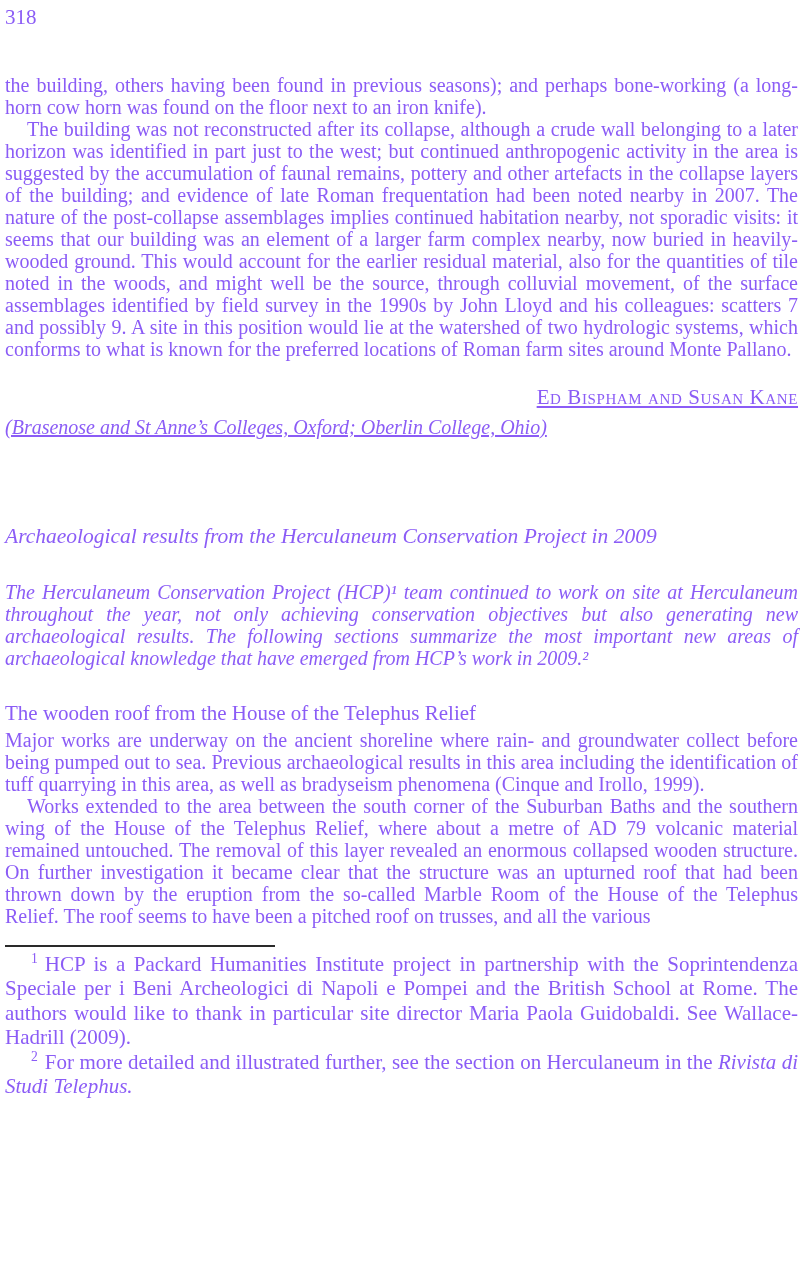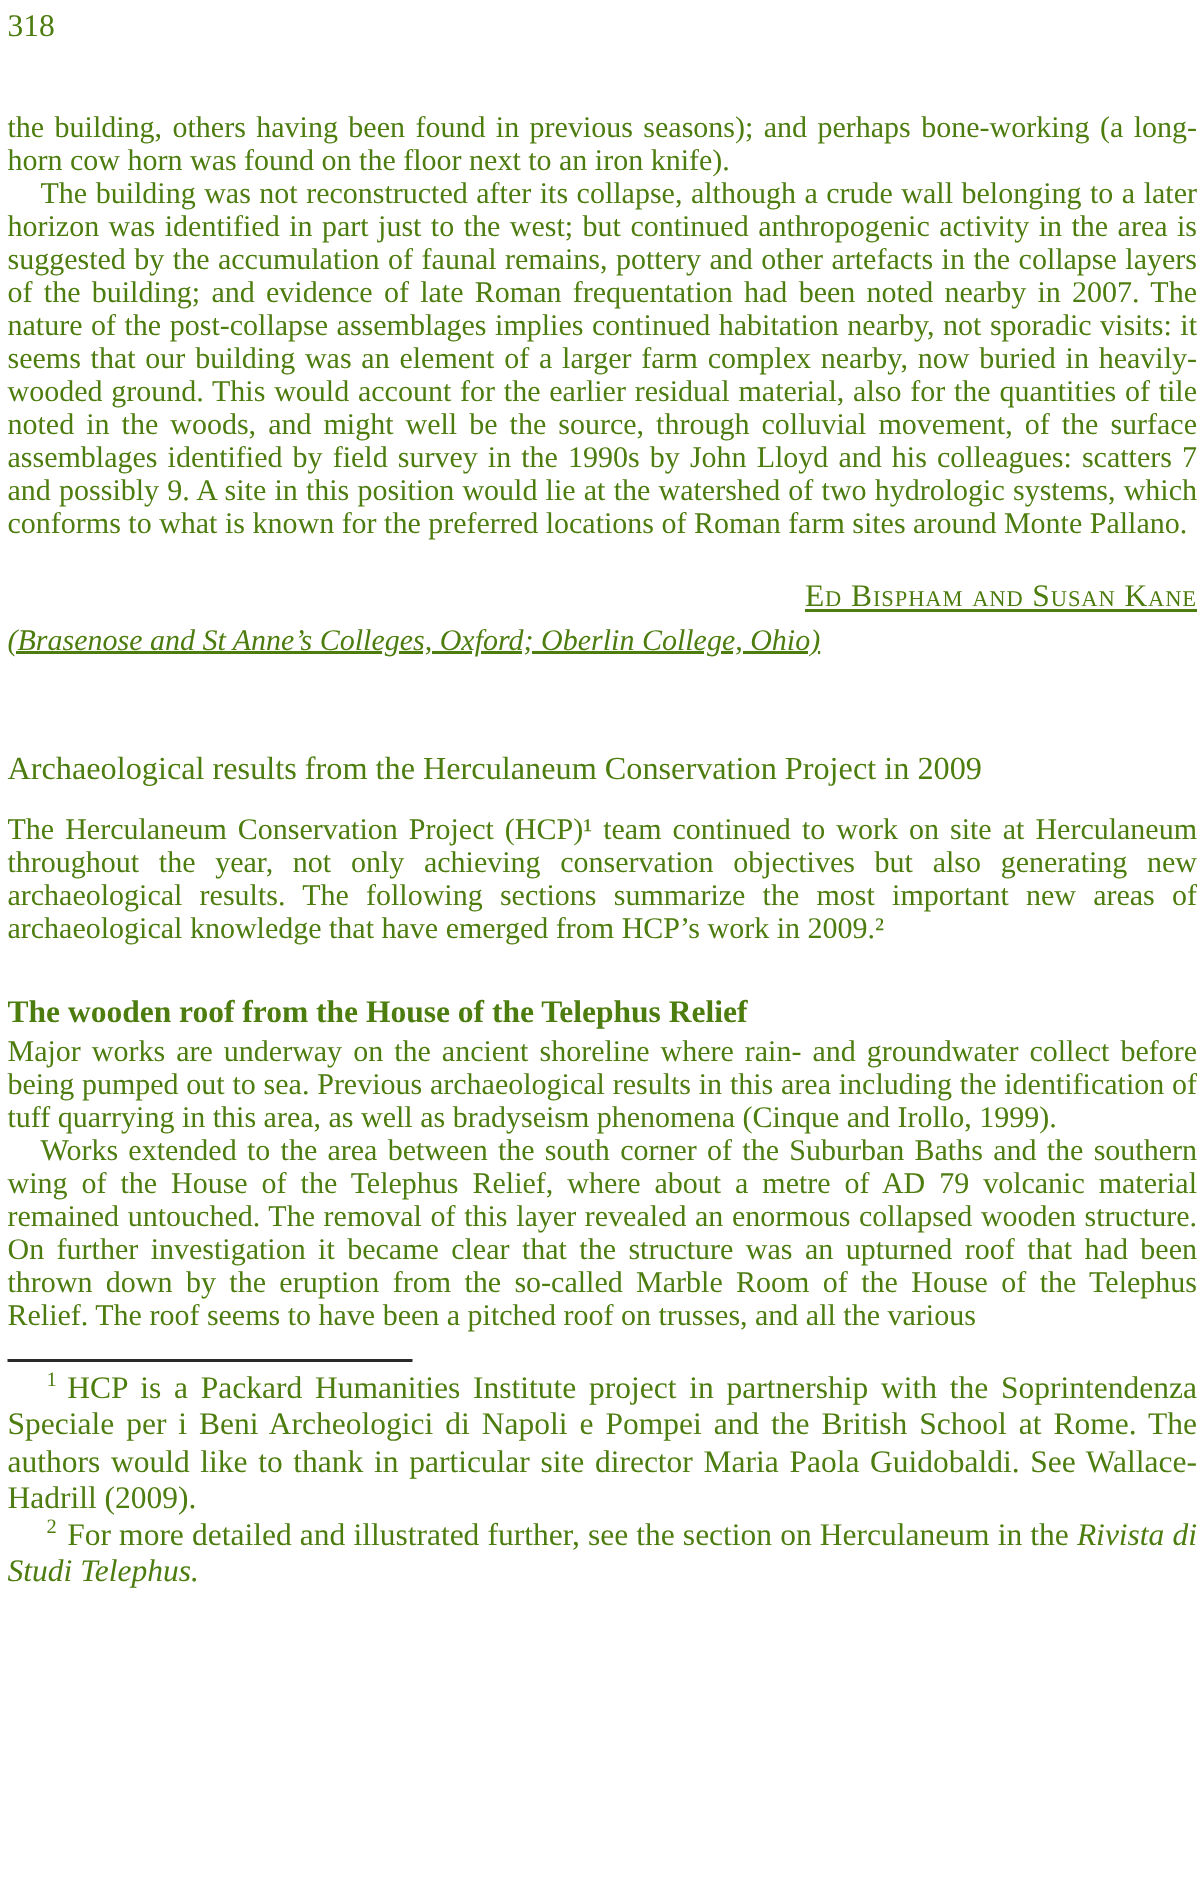--- a/index.html
+++ b/index.html
@@ -15,7 +15,7 @@
     padding: 4px 2px 0 5px;
     overflow: hidden;
     background: #ffffff;
-    color: #4d7c0f;
+    color: #8b5cf6;
     font-family: "Liberation Serif", "DejaVu Serif", serif;
   }
   .page-number {

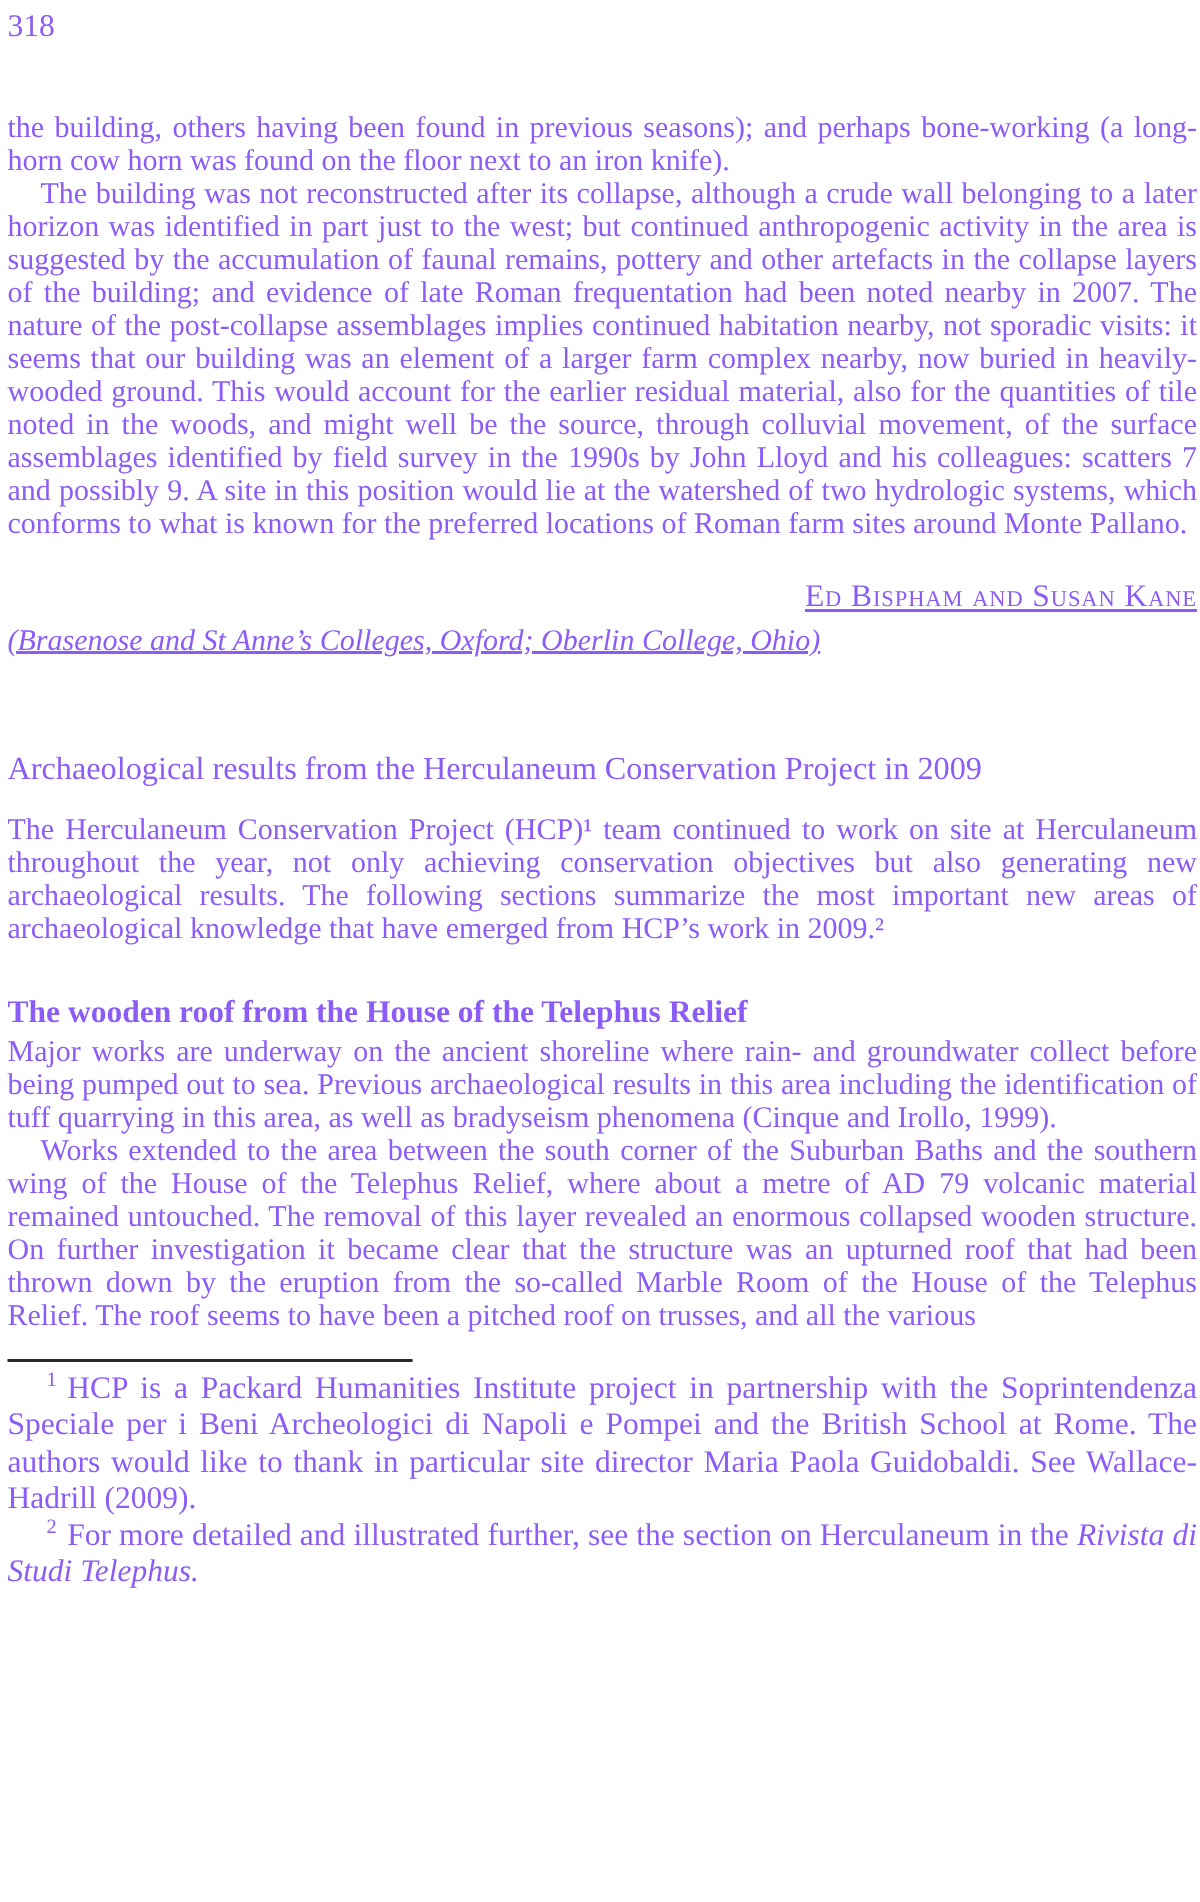--- a/index.html
+++ b/index.html
@@ -52,8 +52,9 @@
     line-height: 30px;
   }
   .article-title {
-    margin: 56px 0 0 0;
+    margin: 80px 0 0 0;
     font-weight: normal;
+    font-style: italic;
     font-size: 21.5px;
     line-height: 29.3px;
   }

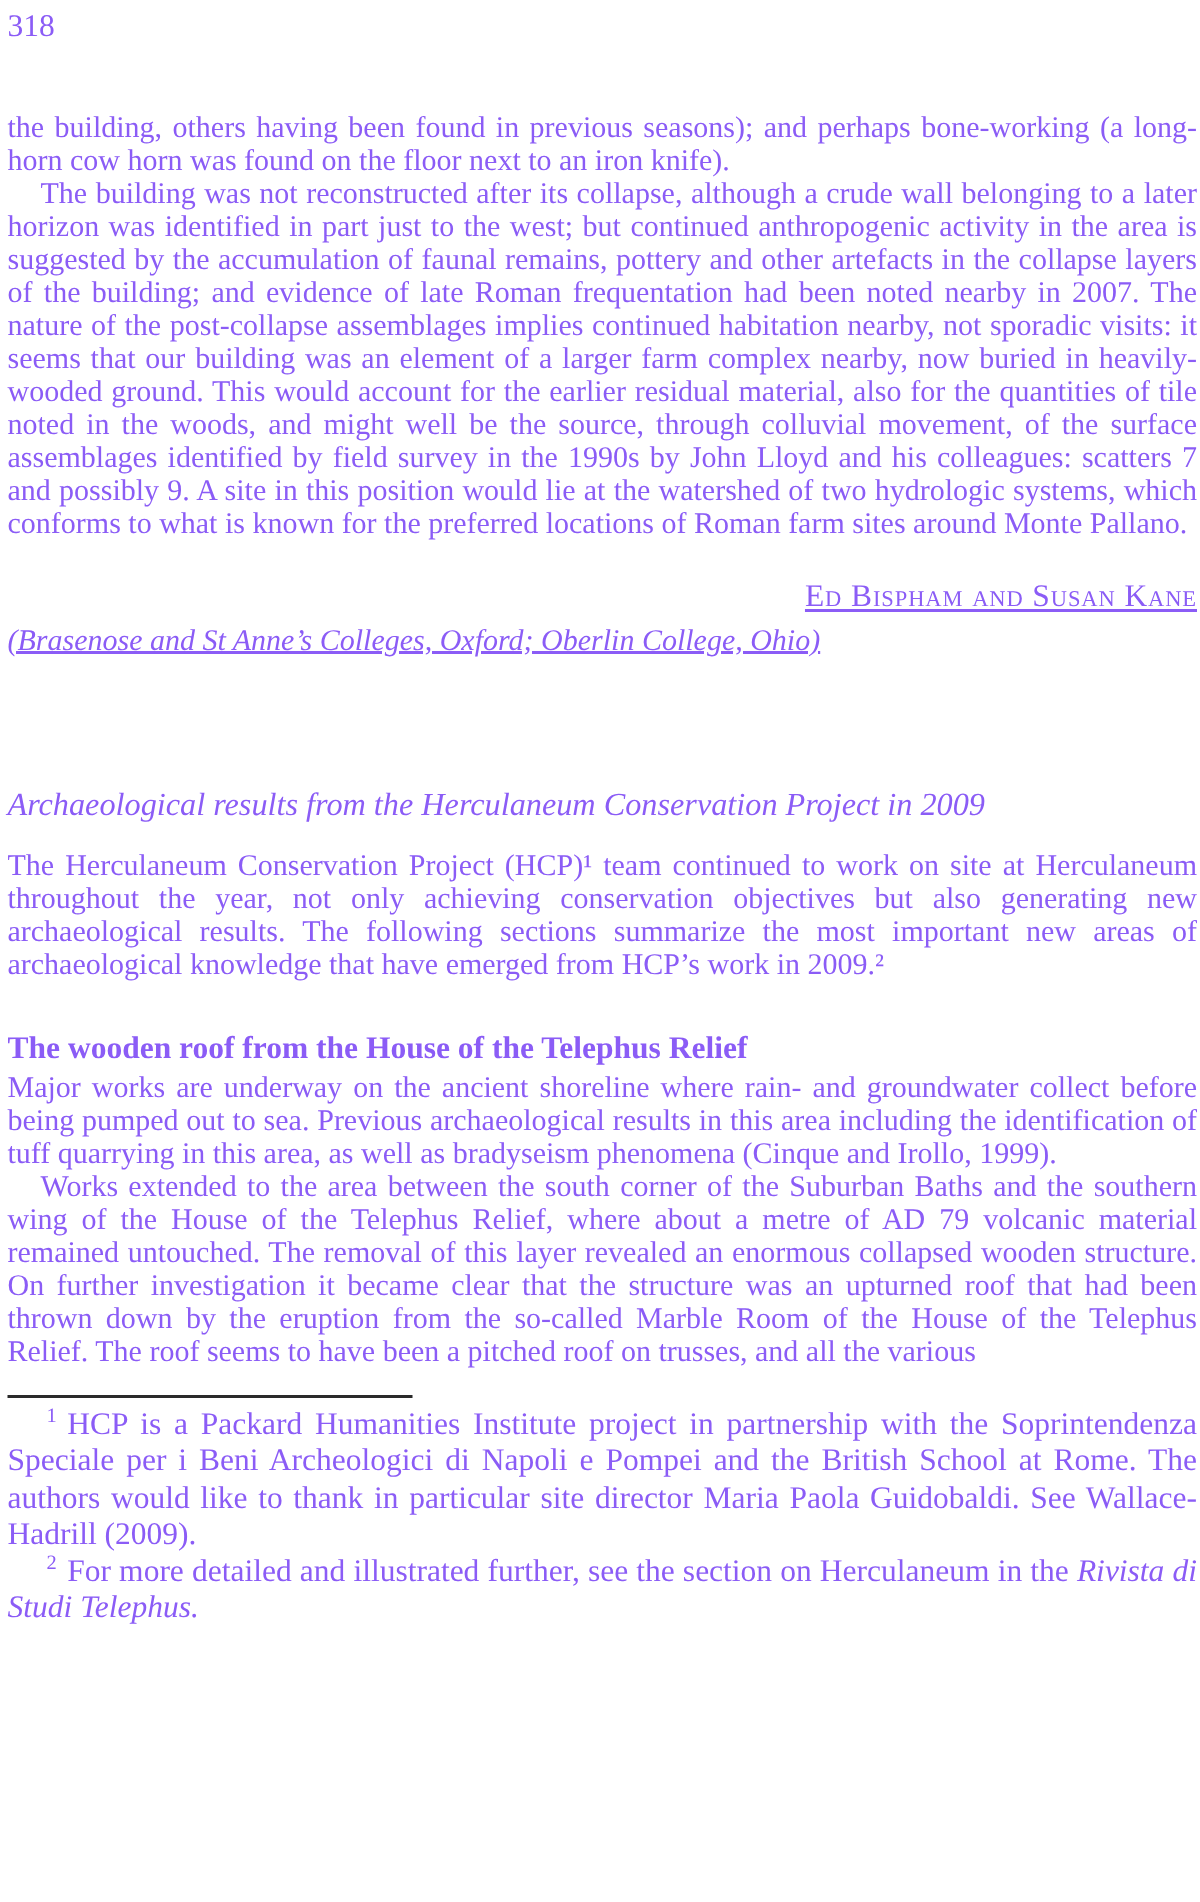--- a/index.html
+++ b/index.html
@@ -59,7 +59,8 @@
     line-height: 29.3px;
   }
   .intro-para {
-    margin-top: 15px;
+    margin-top: 30px;
+    font-style: italic;
   }
   .section-heading {
     margin: 30px 0 0 0;

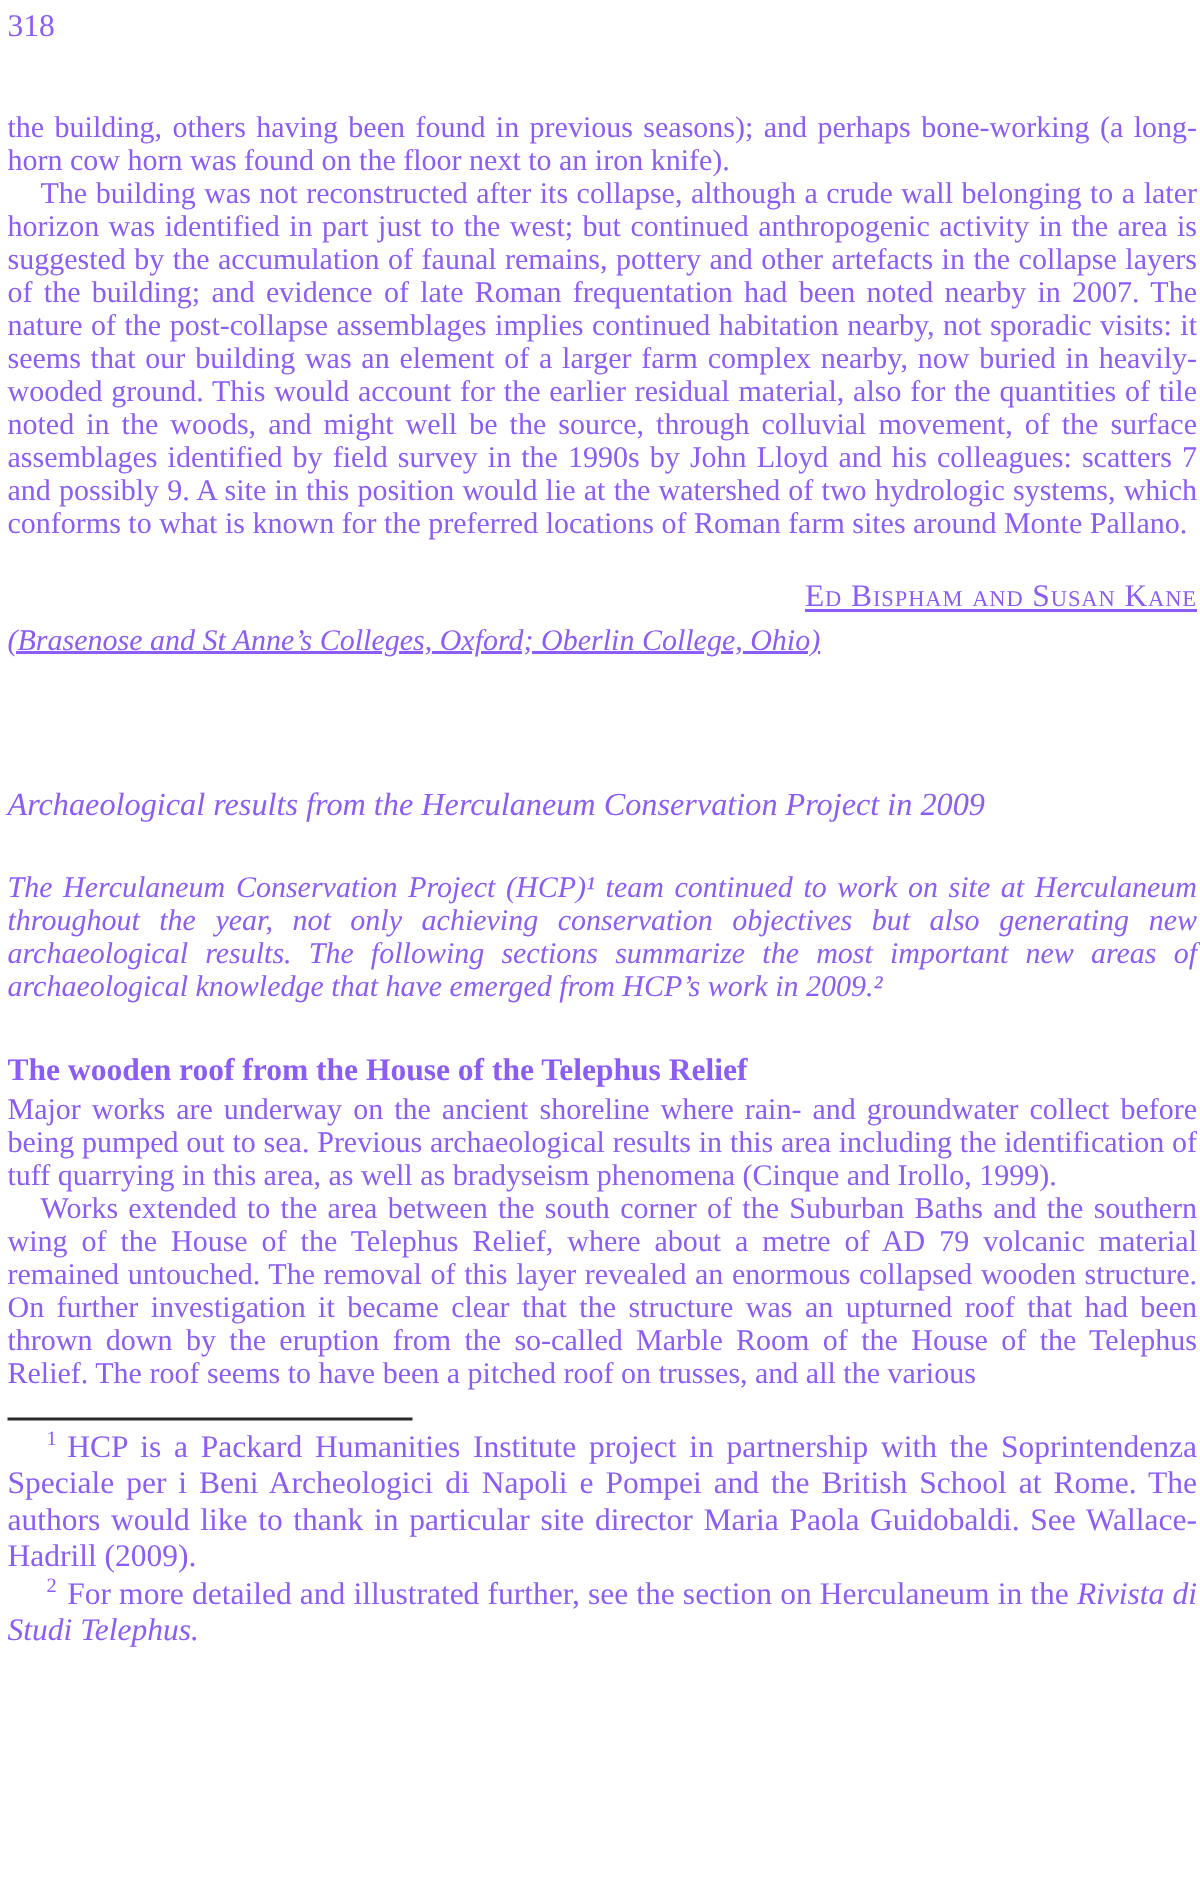--- a/index.html
+++ b/index.html
@@ -64,7 +64,7 @@
   }
   .section-heading {
     margin: 30px 0 0 0;
-    font-weight: bold;
+    font-weight: normal;
     font-size: 21px;
     line-height: 29.3px;
   }

